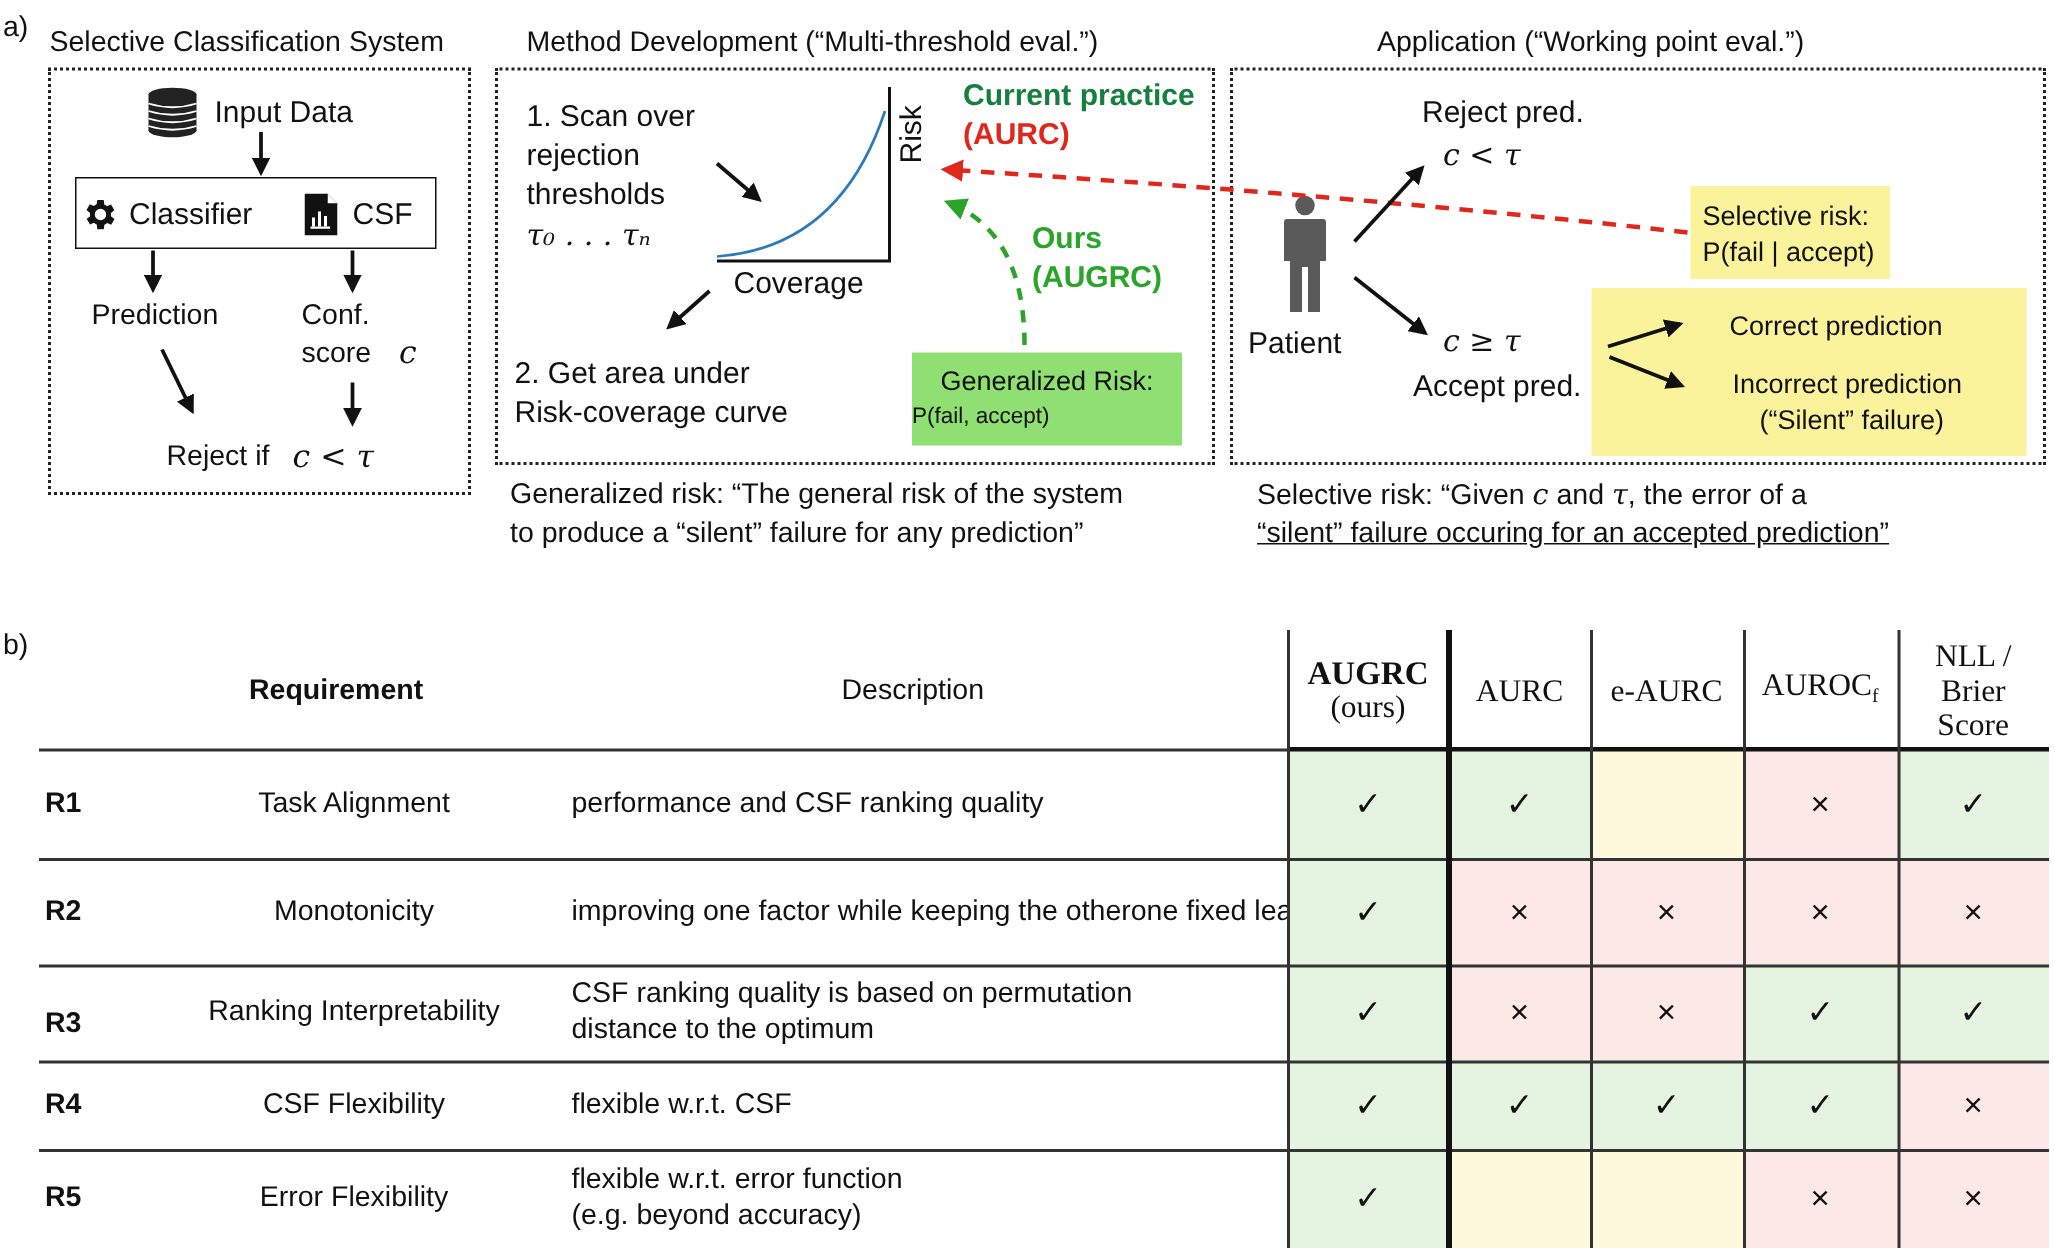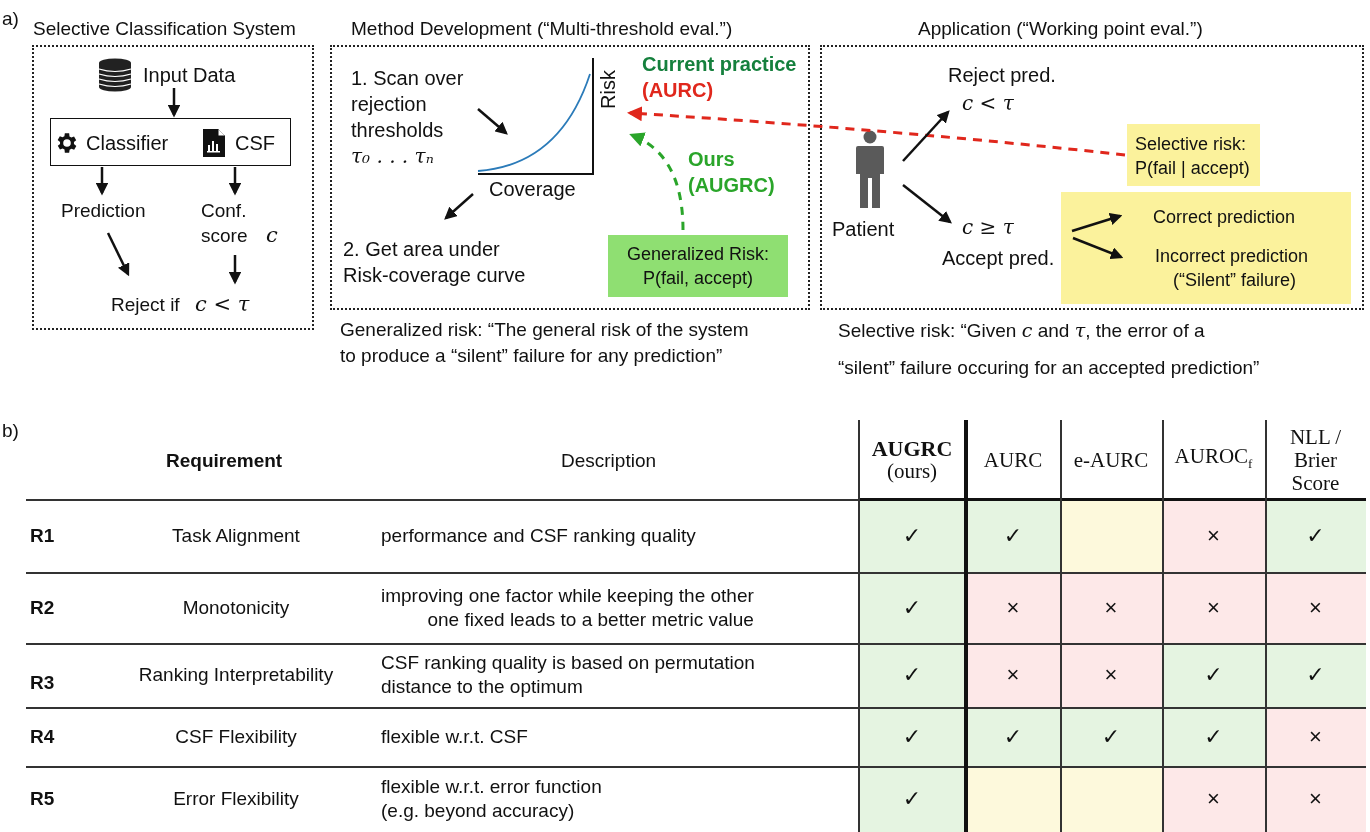--- a/index.html
+++ b/index.html
@@ -69,7 +69,7 @@
 <div class="t" style="left:688px;top:174px;font-size:20px;font-weight:bold;color:#2aa52a;">(AUGRC)</div>
 <div class="abs" style="left:608px;top:235px;width:180px;height:62px;background:#8fdf72;">
   <div class="t" style="position:relative;text-align:center;top:8px;font-size:18px;">Generalized Risk:</div>
-  <div class="t" style="position:relative;text-align:center;top:10px;font-size:18px;">P(fail, accept)</div>
+  <div class="t" style="position:relative;text-align:left;top:10px;font-size:15px;">P(fail, accept)</div>
 </div>
 <div class="t" style="left:340px;top:319px;">Generalized risk: “The general risk of the system</div>
 <div class="t" style="left:340px;top:345px;">to  produce a “silent” failure for any prediction”</div>

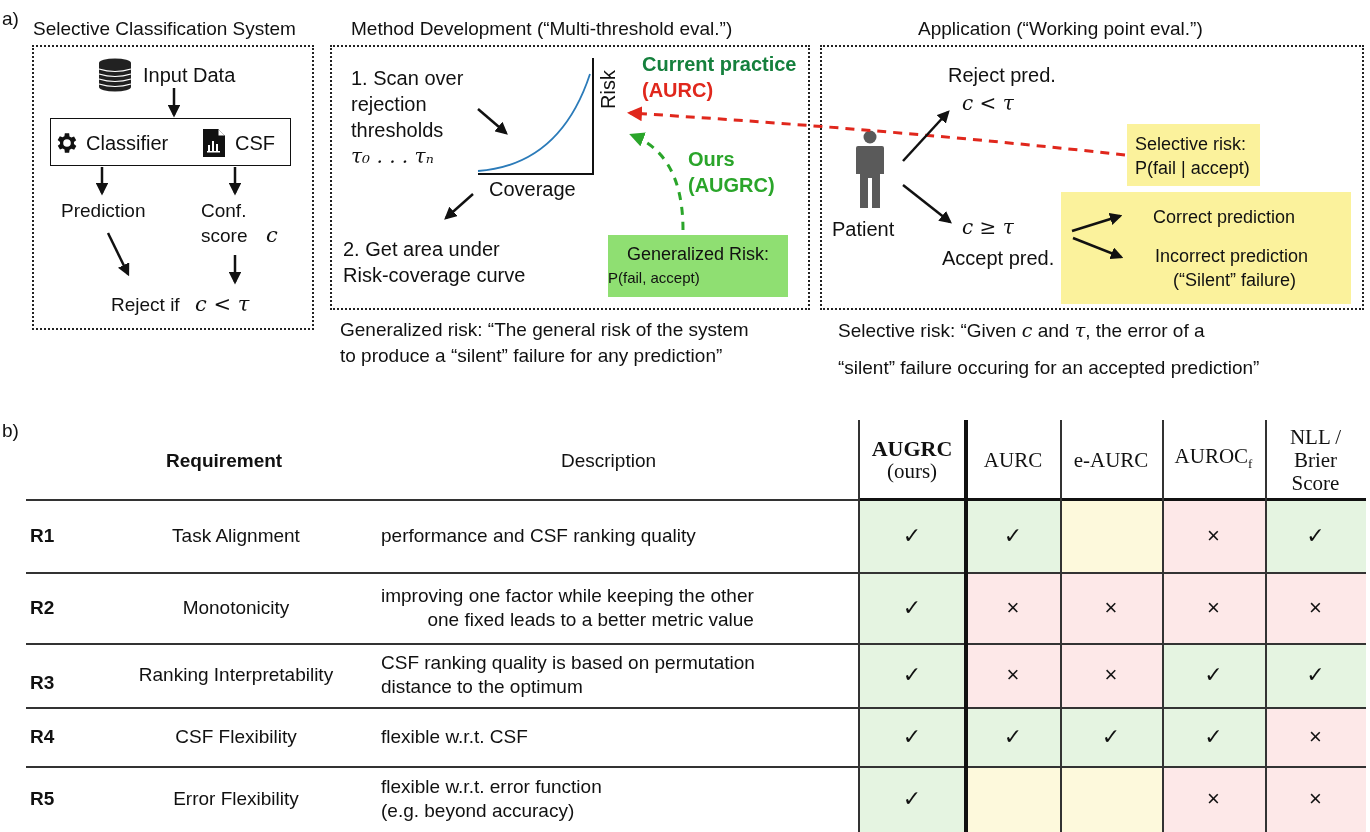--- a/index.html
+++ b/index.html
@@ -94,7 +94,7 @@
 <div class="t" style="left:1155px;top:245px;font-size:18px;">Incorrect prediction</div>
 <div class="t" style="left:1173px;top:269px;font-size:18px;">(“Silent” failure)</div>
 <div class="t" style="left:838px;top:319px;"><span>Selective risk: “Given </span><span class="math">c</span><span> and </span><span class="math">τ</span><span>, the error of a</span></div>
-<div class="t" style="left:838px;top:357px;">“silent” failure occuring for an accepted prediction”</div>
+<div class="t" style="left:838px;top:345px;text-decoration:underline;">“silent” failure occuring for an accepted prediction”</div>
 
 <svg class="overlay" width="1370" height="380">
   <defs>

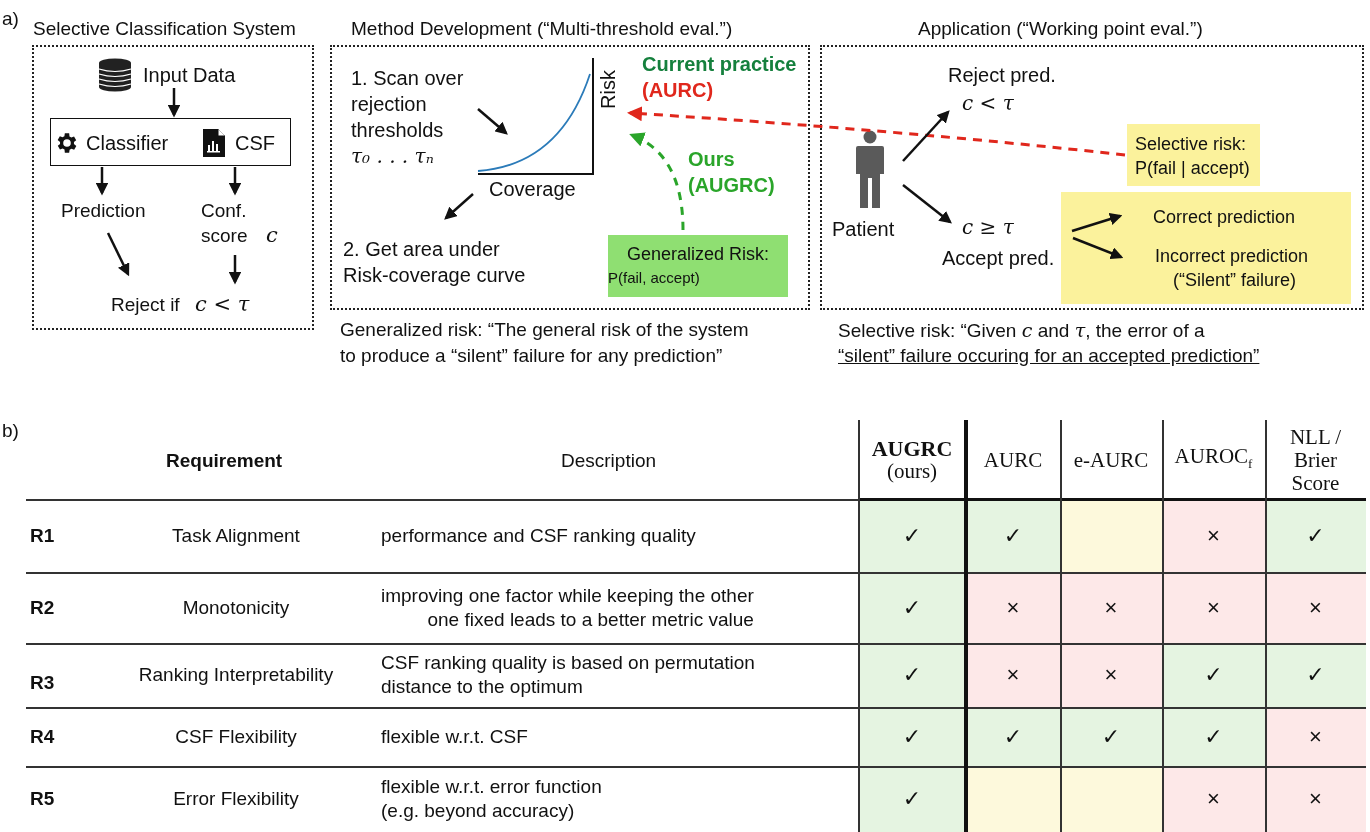--- a/index.html
+++ b/index.html
@@ -164,7 +164,7 @@
     <div class="cell" style="left:1265px;top:500px;width:101px;height:72px;background:#e5f4e1;">✓</div>
     <div class="rowlbl" style="left:30px;top:572px;height:71px;font-weight:bold;">R2</div>
     <div class="rowlbl" style="left:100px;top:572px;height:71px;width:272px;justify-content:center;">Monotonicity</div>
-    <div class="rowlbl" style="left:381px;top:572px;height:71px;flex-direction:column;align-items:flex-end;justify-content:center;">
+    <div class="rowlbl" style="left:381px;top:572px;height:71px;flex-direction:row;align-items:center;justify-content:center;">
       <div>improving one factor while keeping the other</div>
       <div>one fixed leads to a better metric value</div>
     </div>

